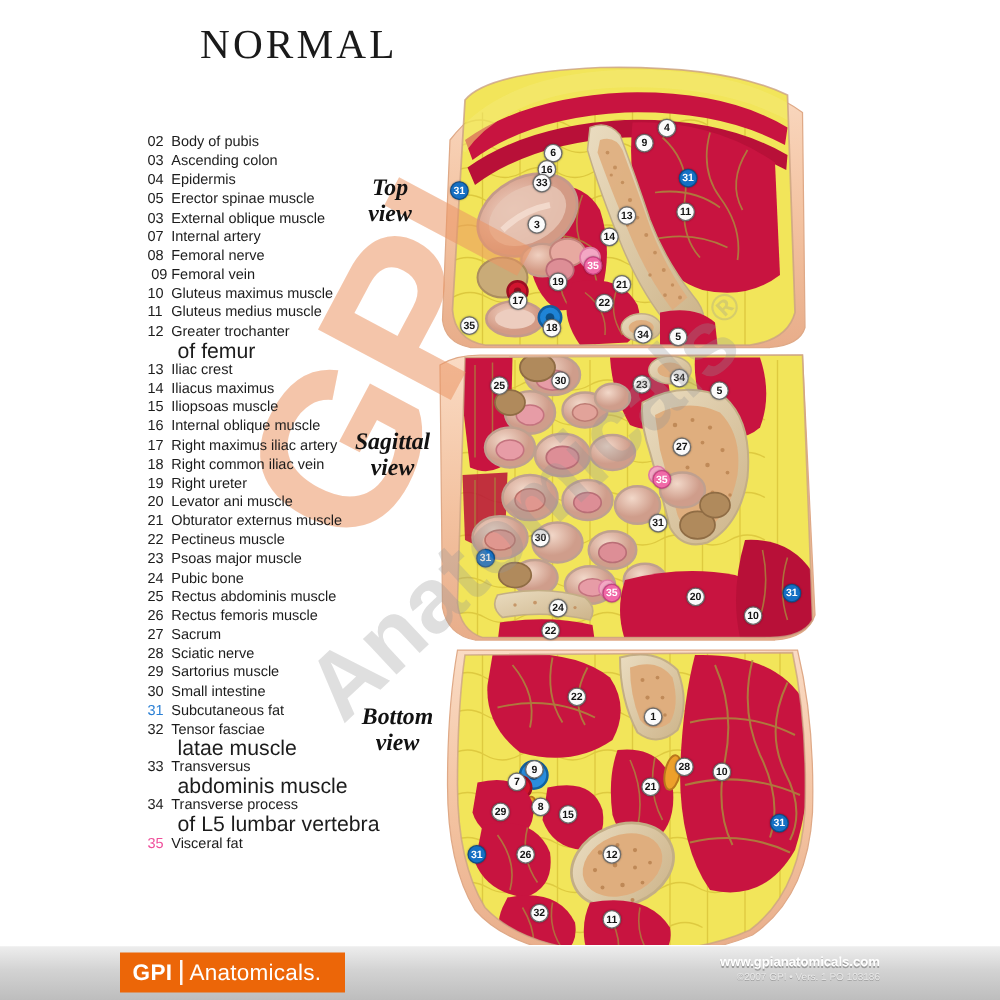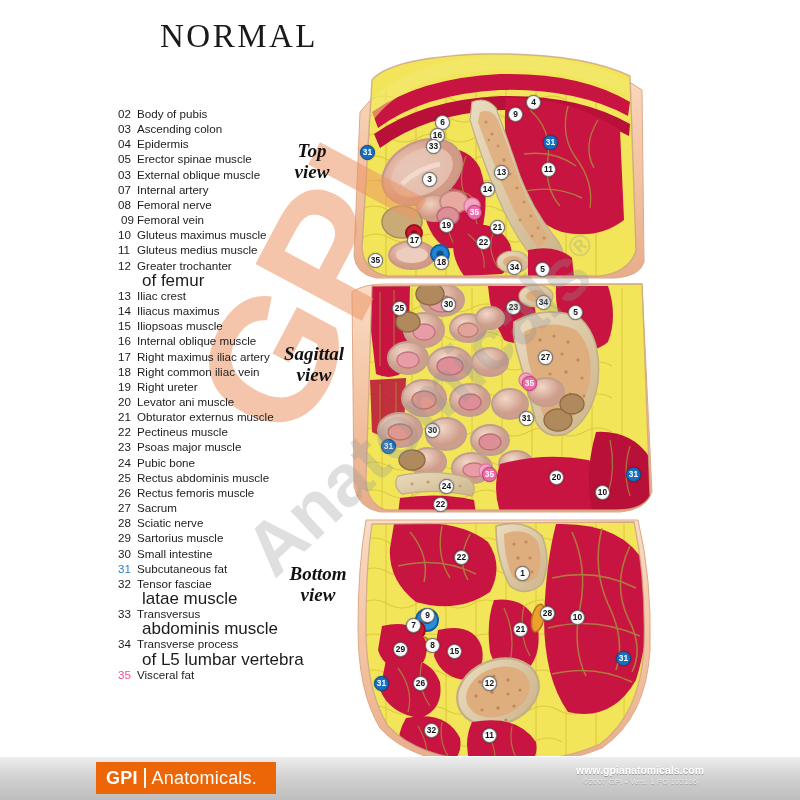--- a/index.html
+++ b/index.html
@@ -146,7 +146,7 @@
   #footer-right {
     position:absolute;
     right:96px; top:8px;
-    text-align:center;
+    text-align:right;
     margin-left:40px;
   }
   #footer-url {

